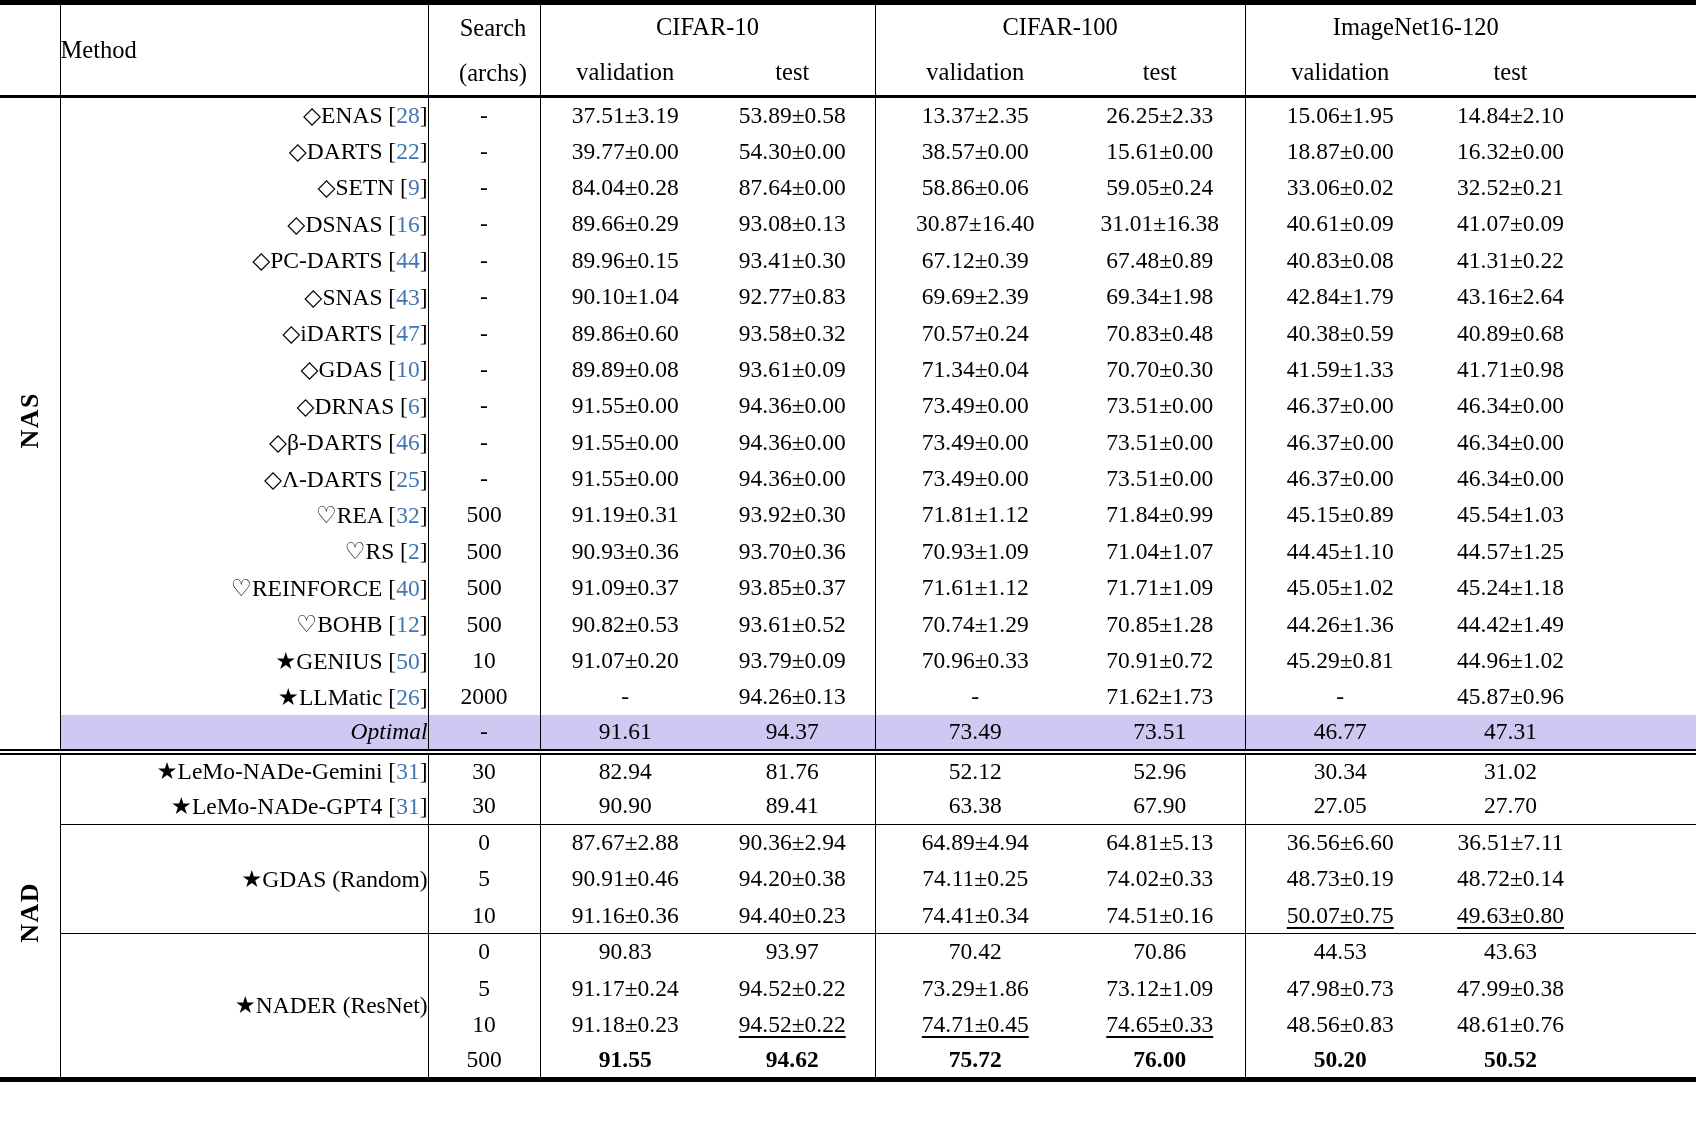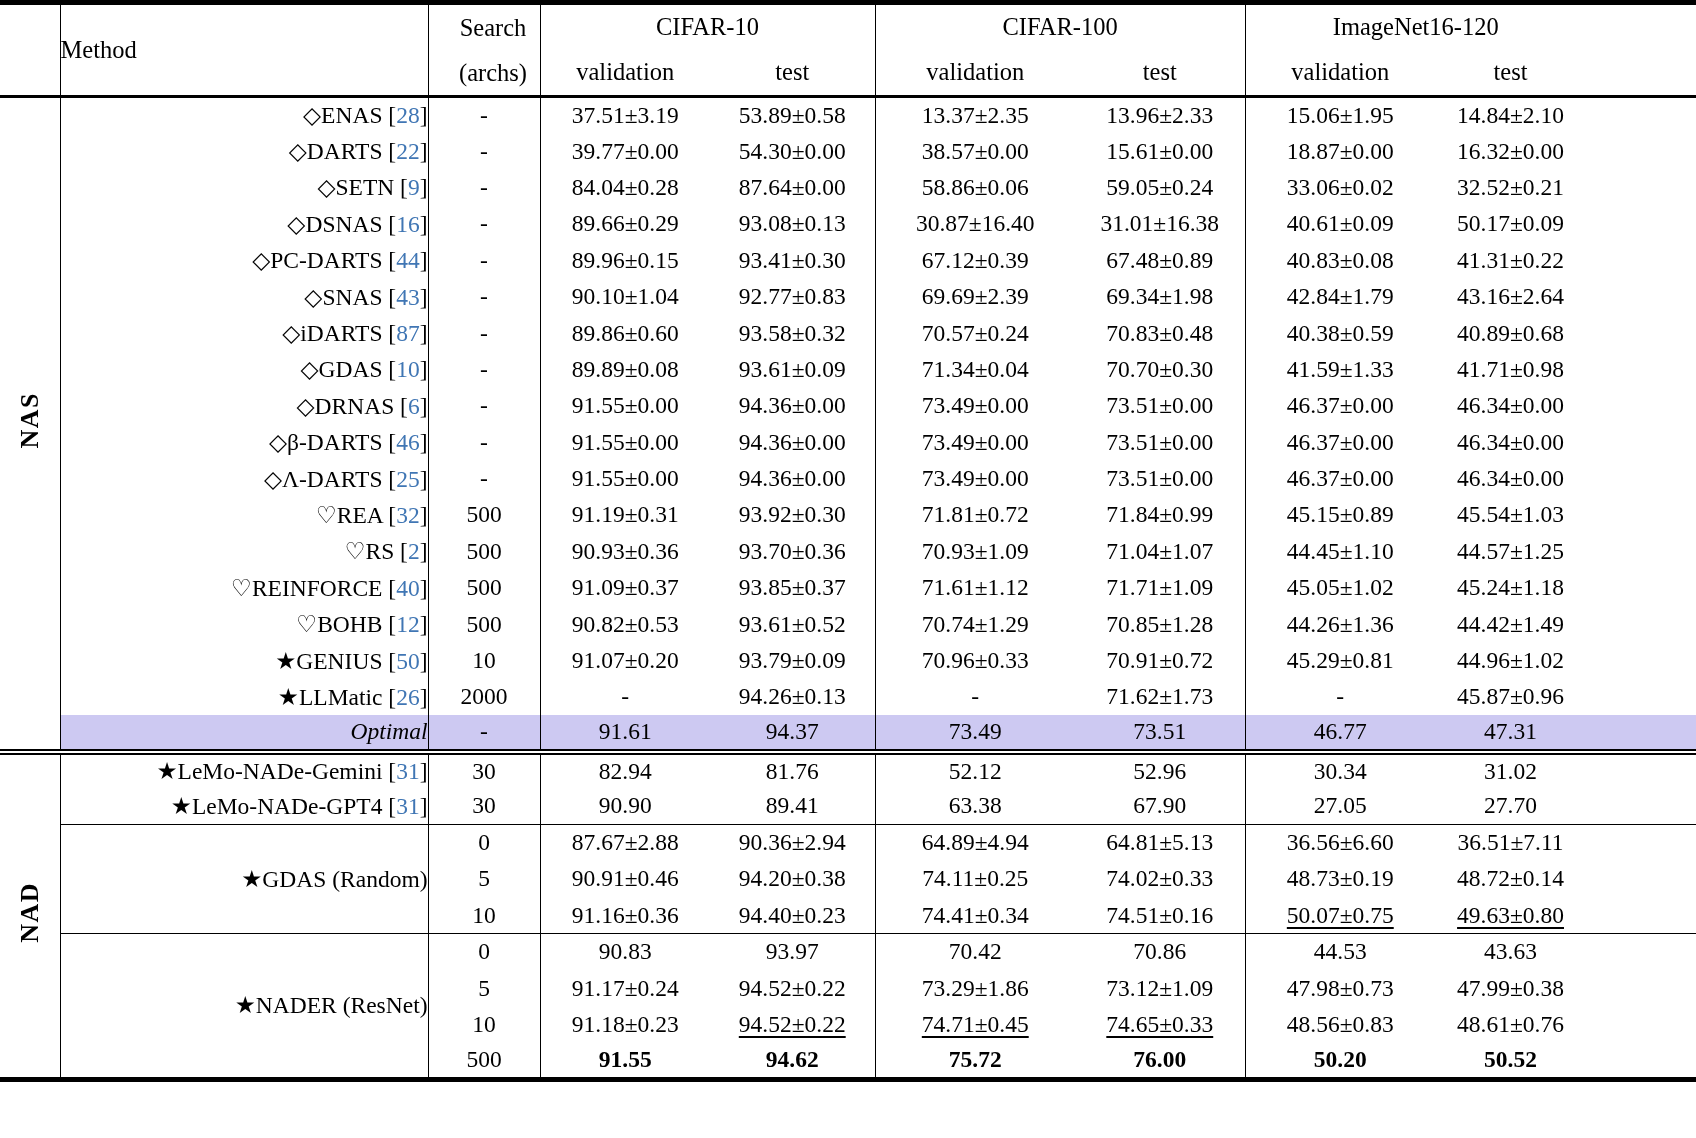--- a/index.html
+++ b/index.html
@@ -76,7 +76,7 @@
         <td class="ctr bl">37.51±3.19</td>
         <td class="ctr">53.89±0.58</td>
         <td class="ctr bl">13.37±2.35</td>
-        <td class="ctr">13.96±2.33</td>
+        <td class="ctr">26.25±2.33</td>
         <td class="ctr bl">15.06±1.95</td>
         <td class="ctr pad-r">14.84±2.10</td>
       </tr>

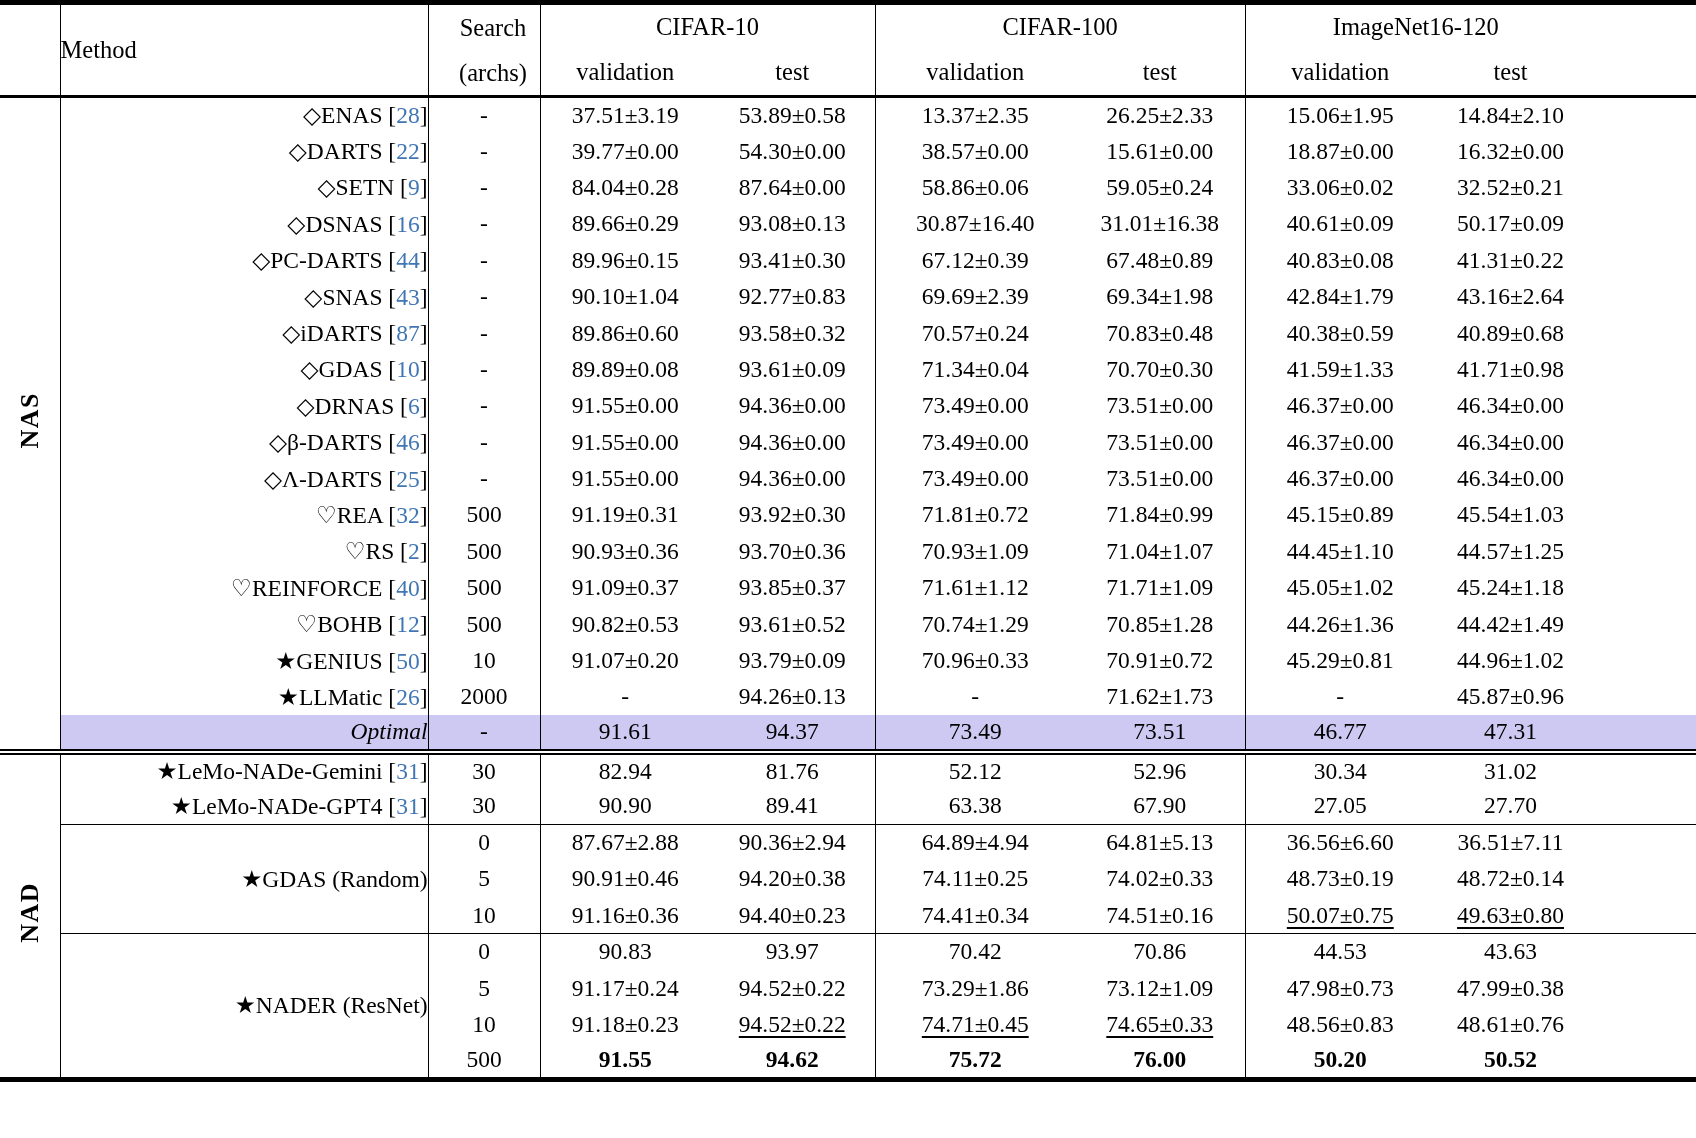--- a/index.html
+++ b/index.html
@@ -108,7 +108,7 @@
         <td class="ctr bl">30.87±16.40</td>
         <td class="ctr">31.01±16.38</td>
         <td class="ctr bl">40.61±0.09</td>
-        <td class="ctr pad-r">50.17±0.09</td>
+        <td class="ctr pad-r">41.07±0.09</td>
       </tr>
       <tr>
         <td class="mcell bl"><span class="sym sp">◇</span><span>PC-DARTS</span> [<span class="cite">44</span>]</td>

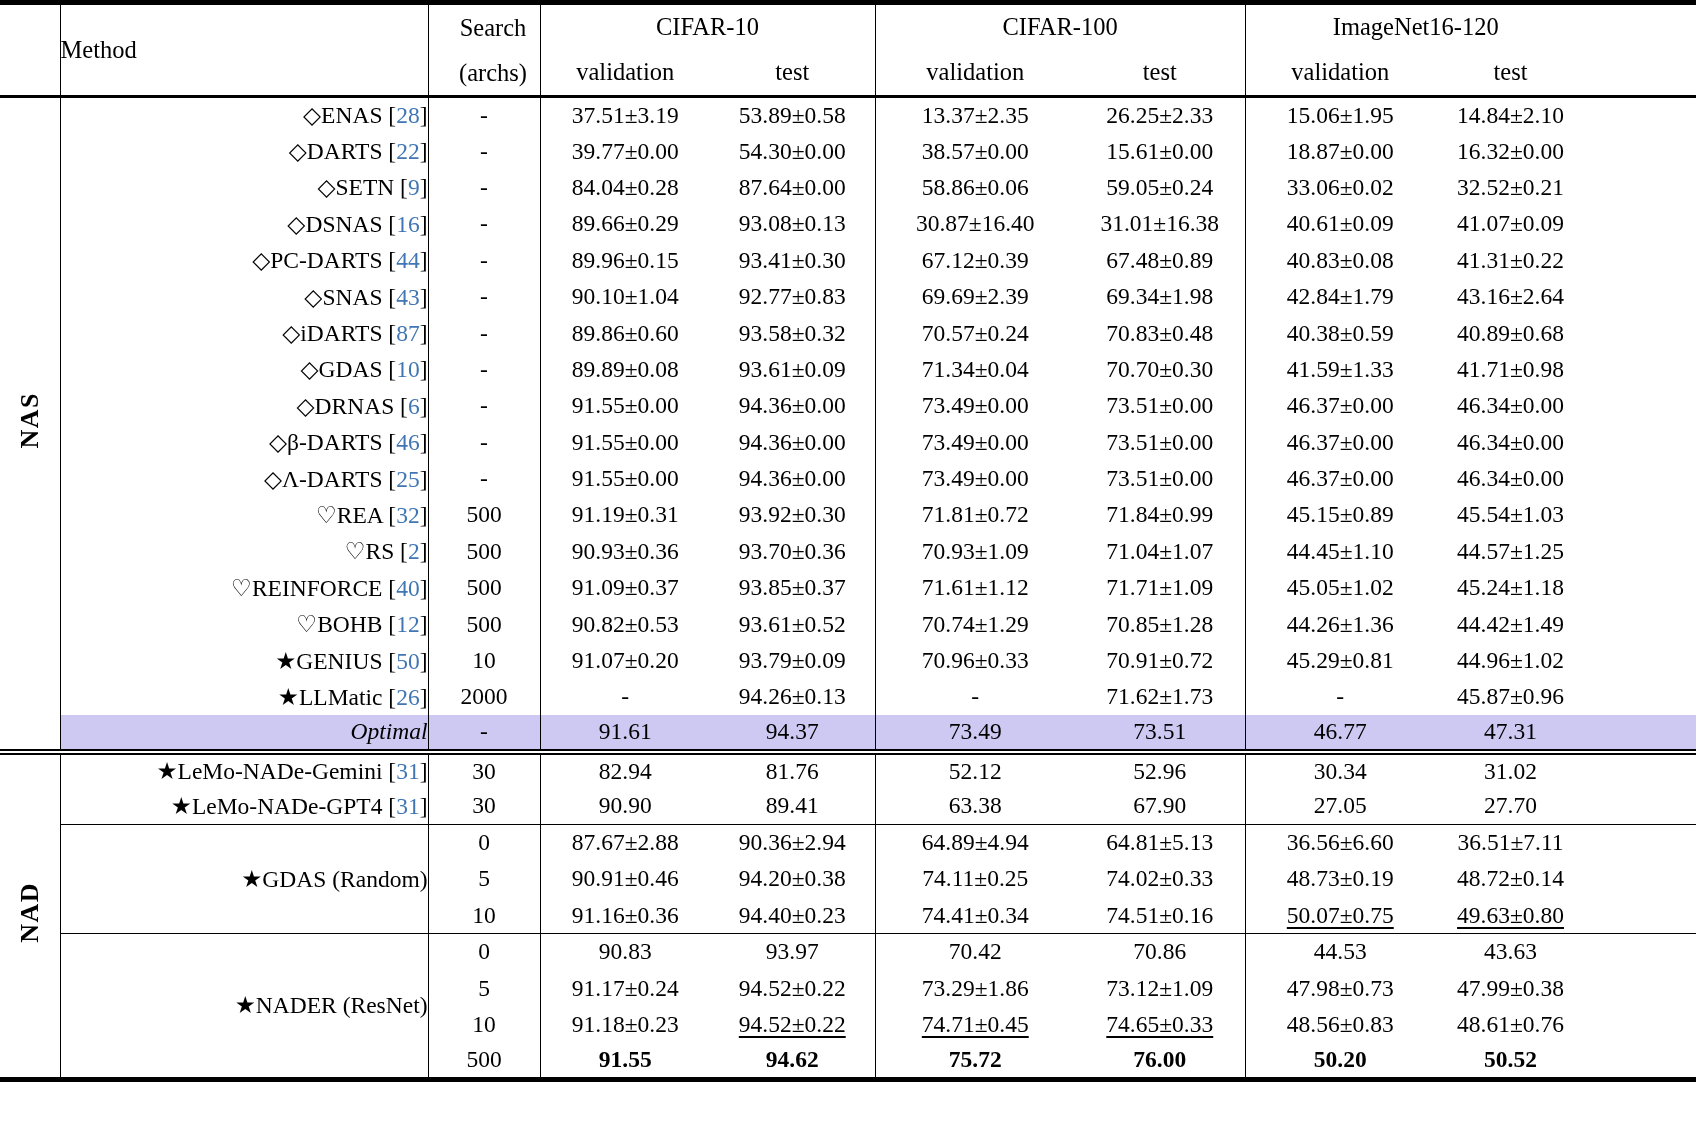--- a/index.html
+++ b/index.html
@@ -131,7 +131,7 @@
         <td class="ctr pad-r">43.16±2.64</td>
       </tr>
       <tr>
-        <td class="mcell bl"><span class="sym sp">◇</span><span>iDARTS</span> [<span class="cite">87</span>]</td>
+        <td class="mcell bl"><span class="sym sp">◇</span><span>iDARTS</span> [<span class="cite">47</span>]</td>
         <td class="ctr bl">-</td>
         <td class="ctr bl">89.86±0.60</td>
         <td class="ctr">93.58±0.32</td>

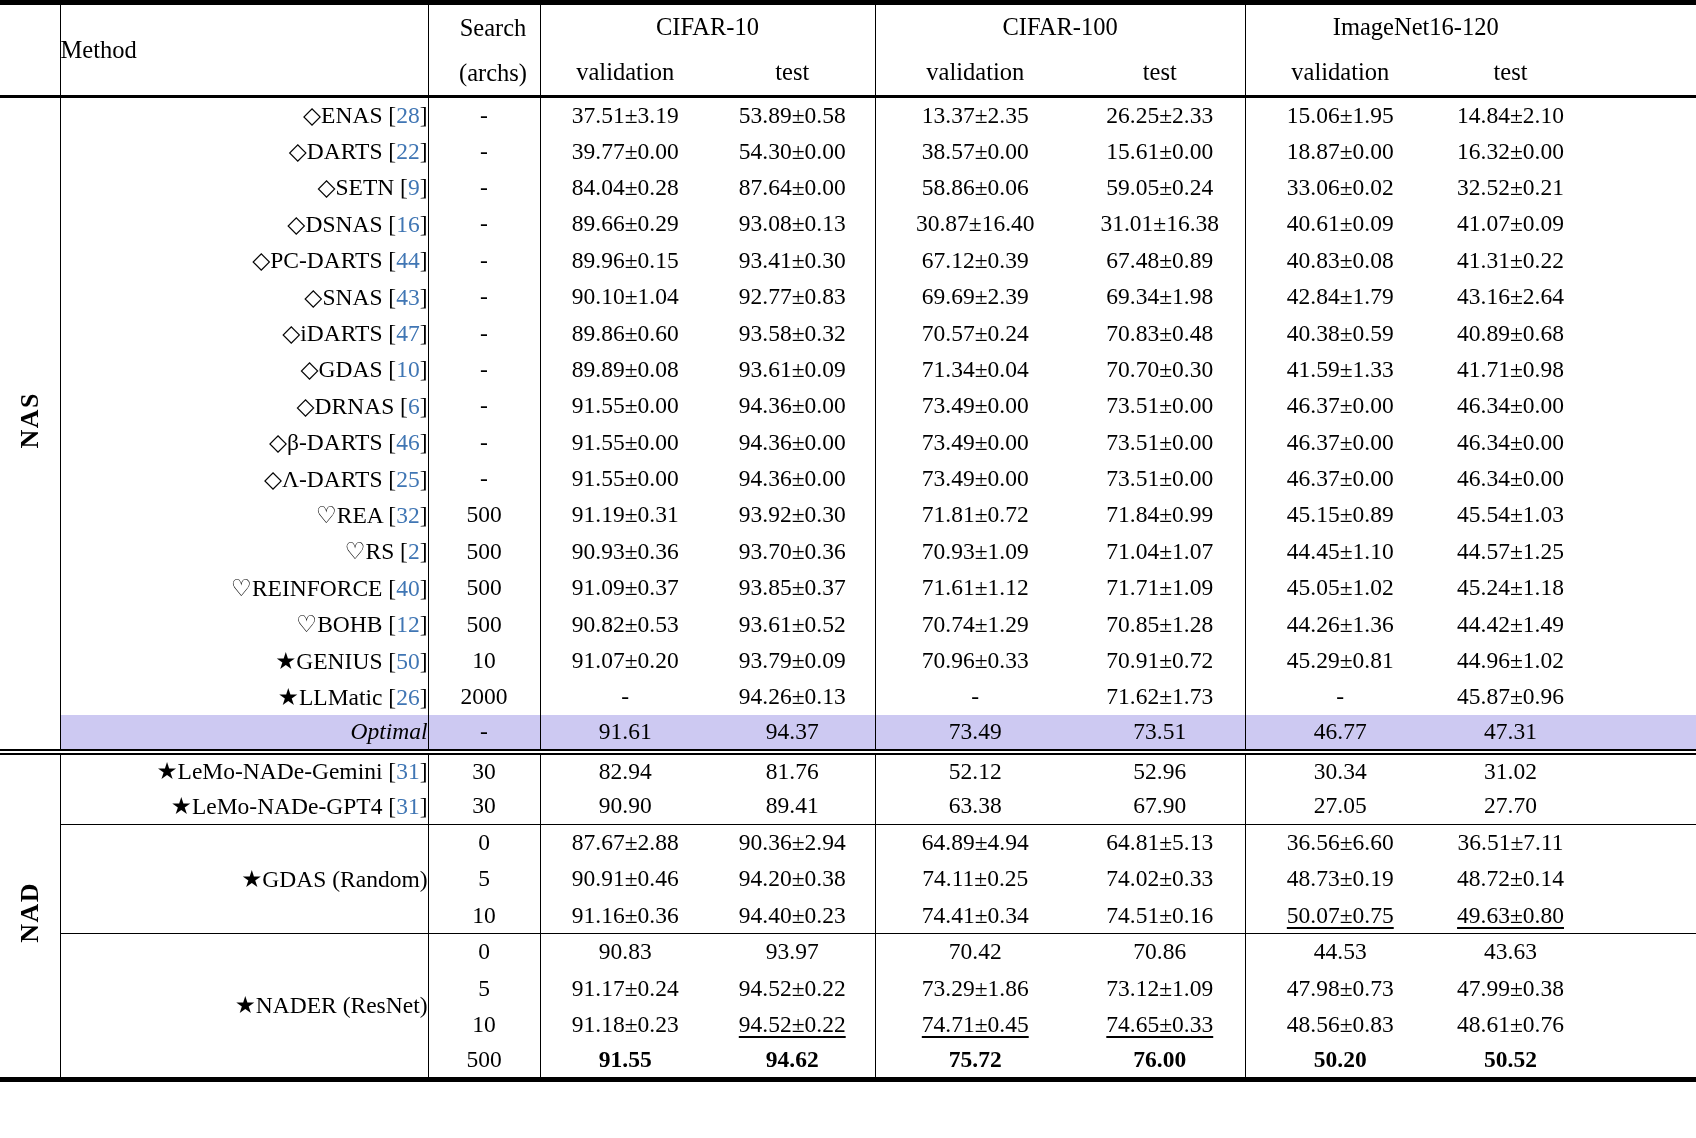--- a/index.html
+++ b/index.html
@@ -185,7 +185,7 @@
         <td class="ctr bl">500</td>
         <td class="ctr bl">91.19±0.31</td>
         <td class="ctr">93.92±0.30</td>
-        <td class="ctr bl">71.81±0.72</td>
+        <td class="ctr bl">71.81±1.12</td>
         <td class="ctr">71.84±0.99</td>
         <td class="ctr bl">45.15±0.89</td>
         <td class="ctr pad-r">45.54±1.03</td>

